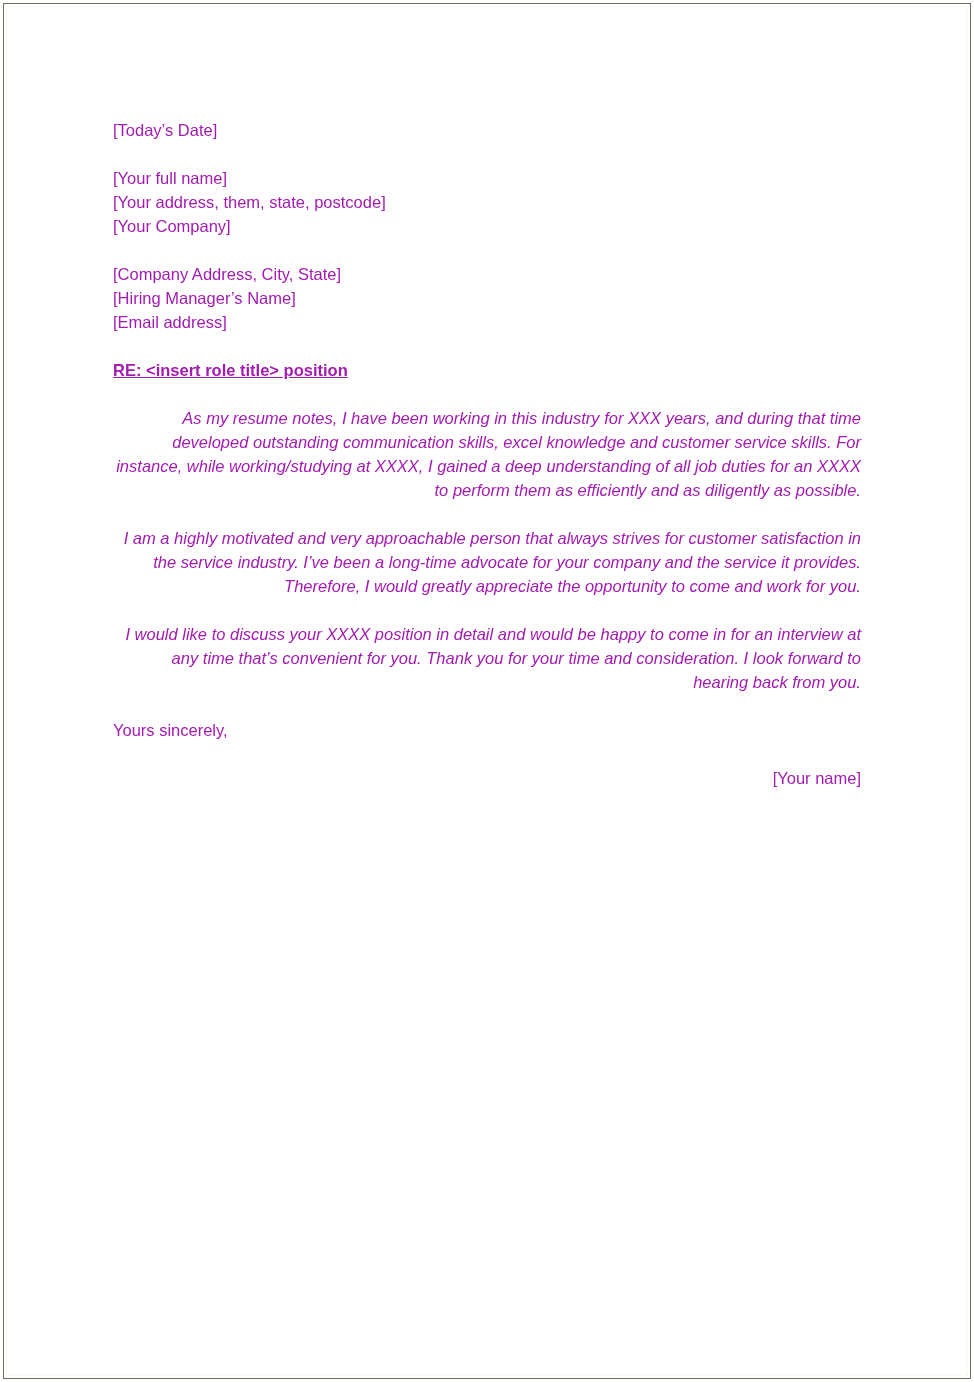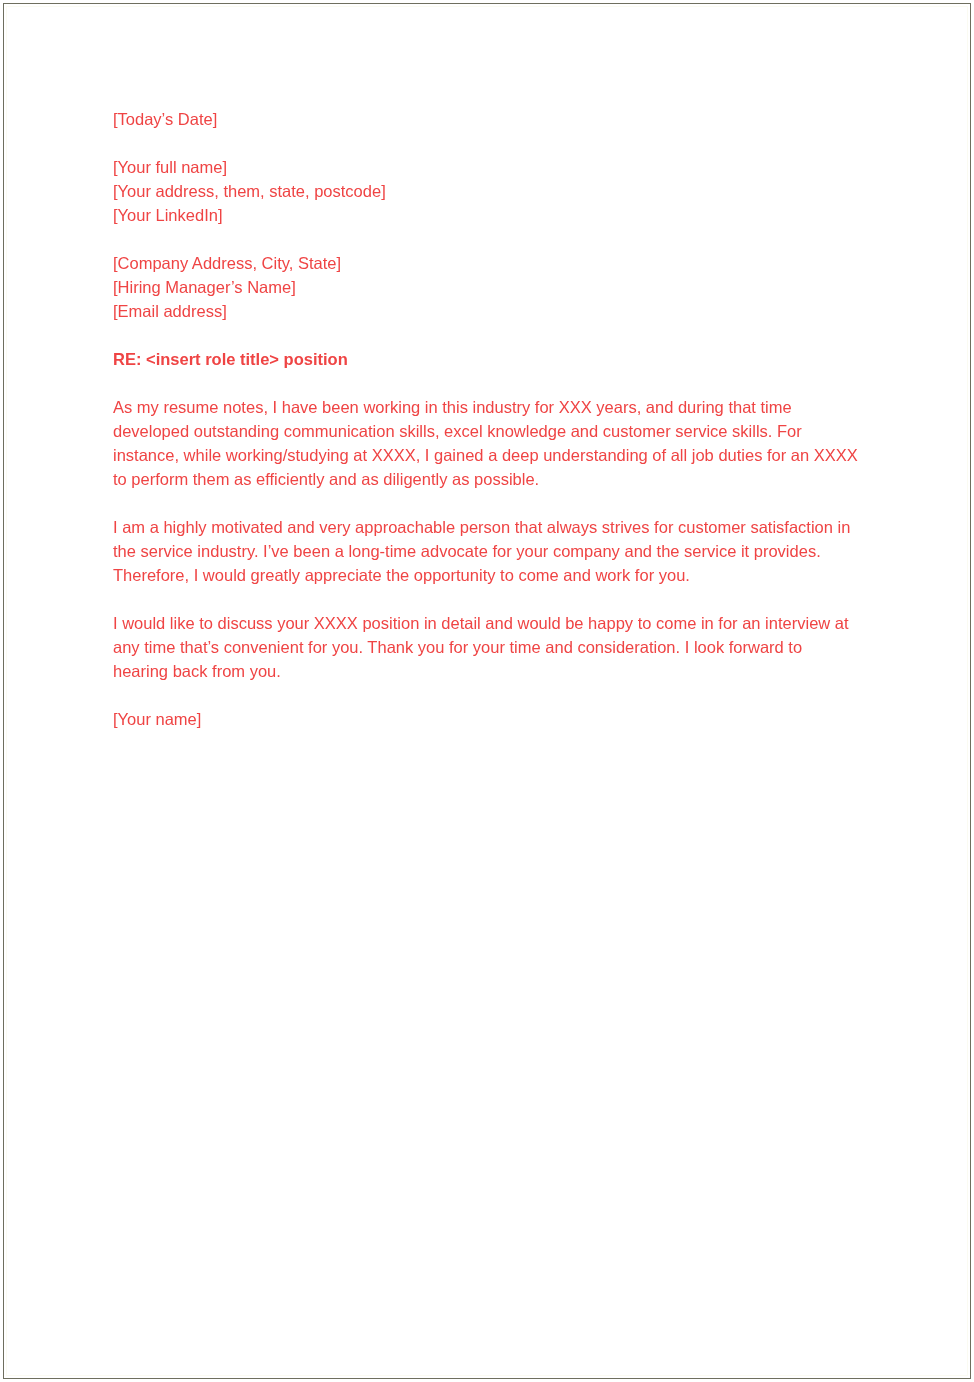--- a/index.html
+++ b/index.html
@@ -37,9 +37,9 @@
   .letter {
     position: absolute;
     left: 113px;
-    top: 107px;
+    top: 118px;
     width: 748px;
-    color: #ef4444;
+    color: #a21caf;
     font-size: 16.5px;
     line-height: 24px;
   }

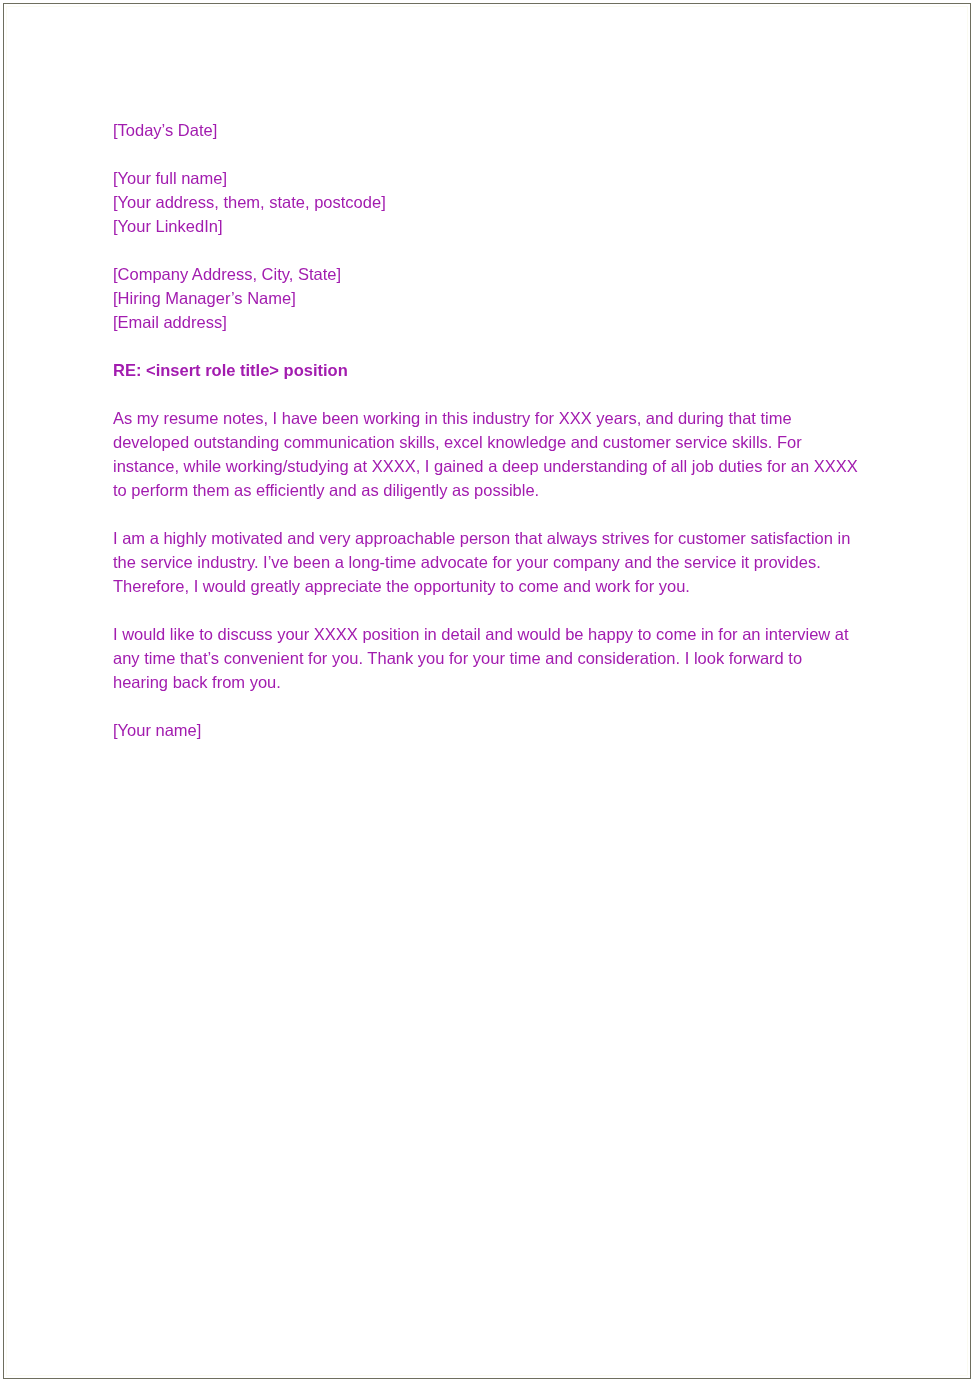--- a/index.html
+++ b/index.html
@@ -78,7 +78,7 @@
     <div class="block">
       <span class="line">[Your full name]</span>
       <span class="line">[Your address, them, state, postcode]</span>
-      <span class="line">[Your LinkedIn]</span>
+      <span class="line">[Your Company]</span>
     </div>
 
     <div class="block">

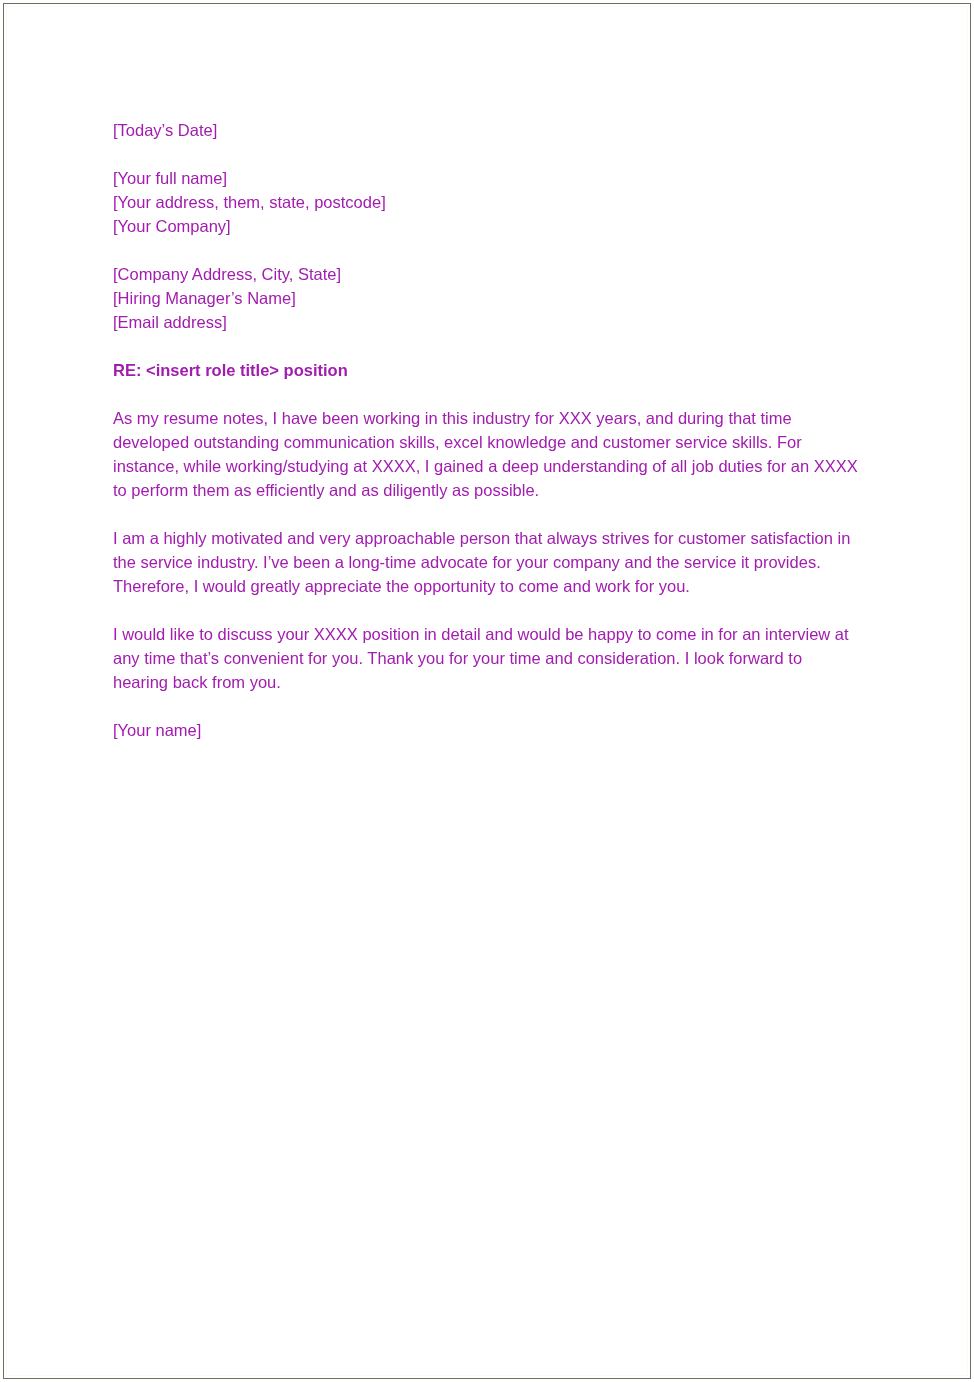--- a/index.html
+++ b/index.html
@@ -55,6 +55,7 @@
   }
   .subject {
     font-weight: bold;
+    text-decoration: underline;
   }
   .para {
     margin: 0 0 24px 0;

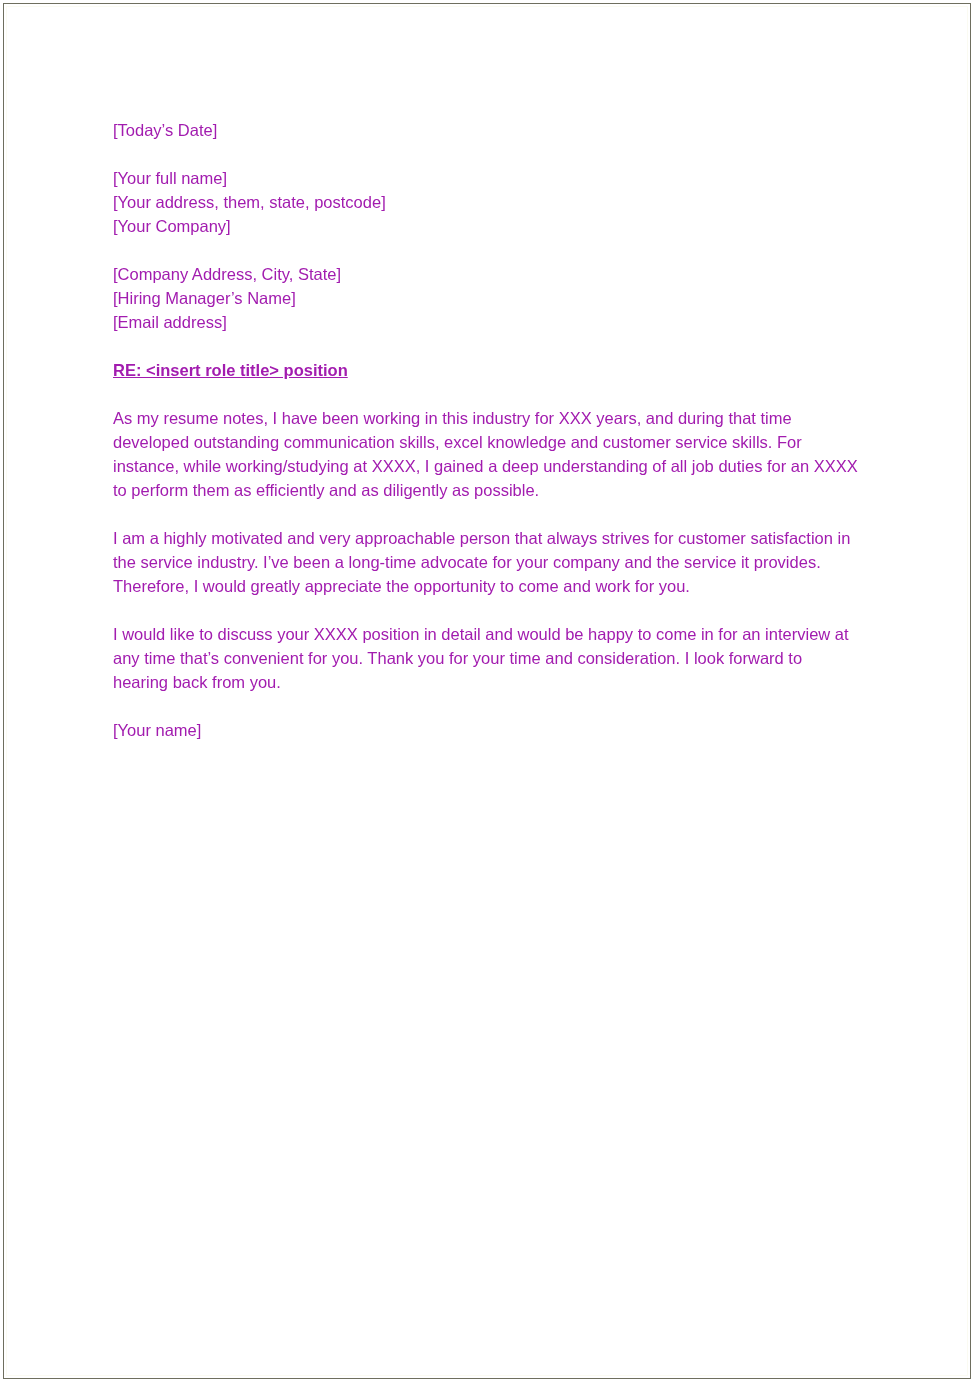--- a/index.html
+++ b/index.html
@@ -59,7 +59,8 @@
   }
   .para {
     margin: 0 0 24px 0;
-    text-align: left;
+    text-align: right;
+    font-style: italic;
   }
 </style>
 </head>

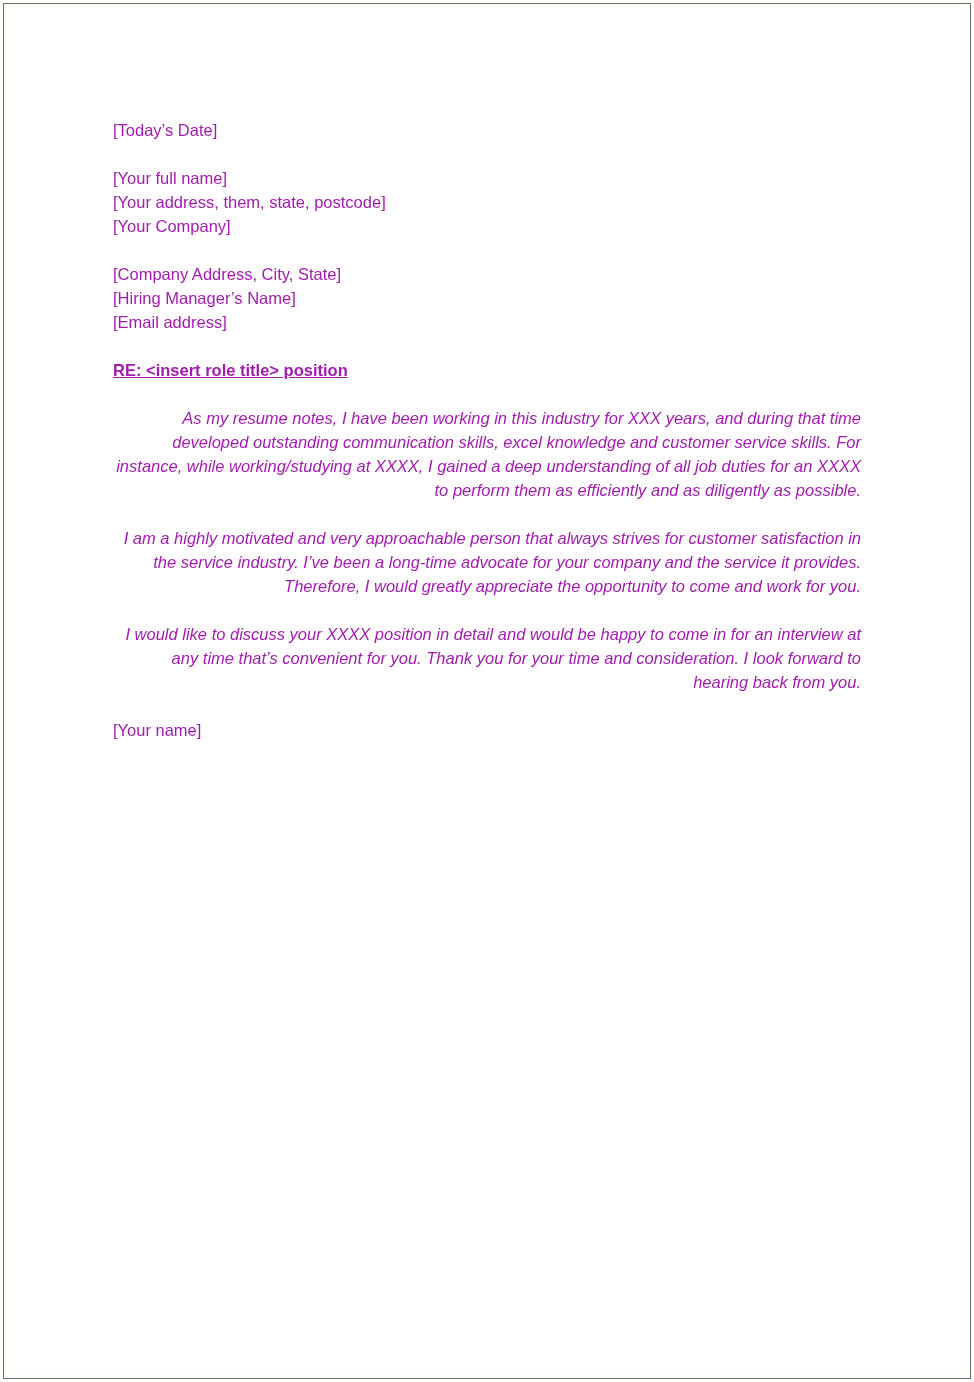--- a/index.html
+++ b/index.html
@@ -98,6 +98,9 @@
     <p class="para">I am a highly motivated and very approachable person that always strives for customer satisfaction in the service industry. I’ve been a long-time advocate for your company and the service it provides. Therefore, I would greatly appreciate the opportunity to come and work for you.</p>
     <p class="para">I would like to discuss your XXXX position in detail and would be happy to come in for an interview at any time that’s convenient for you. Thank you for your time and consideration. I look forward to hearing back from you.</p>
 
+    <div class="block">
+      <span class="line">Yours sincerely,</span>
+    </div>
 
     <div class="block">
       <span class="line">[Your name]</span>

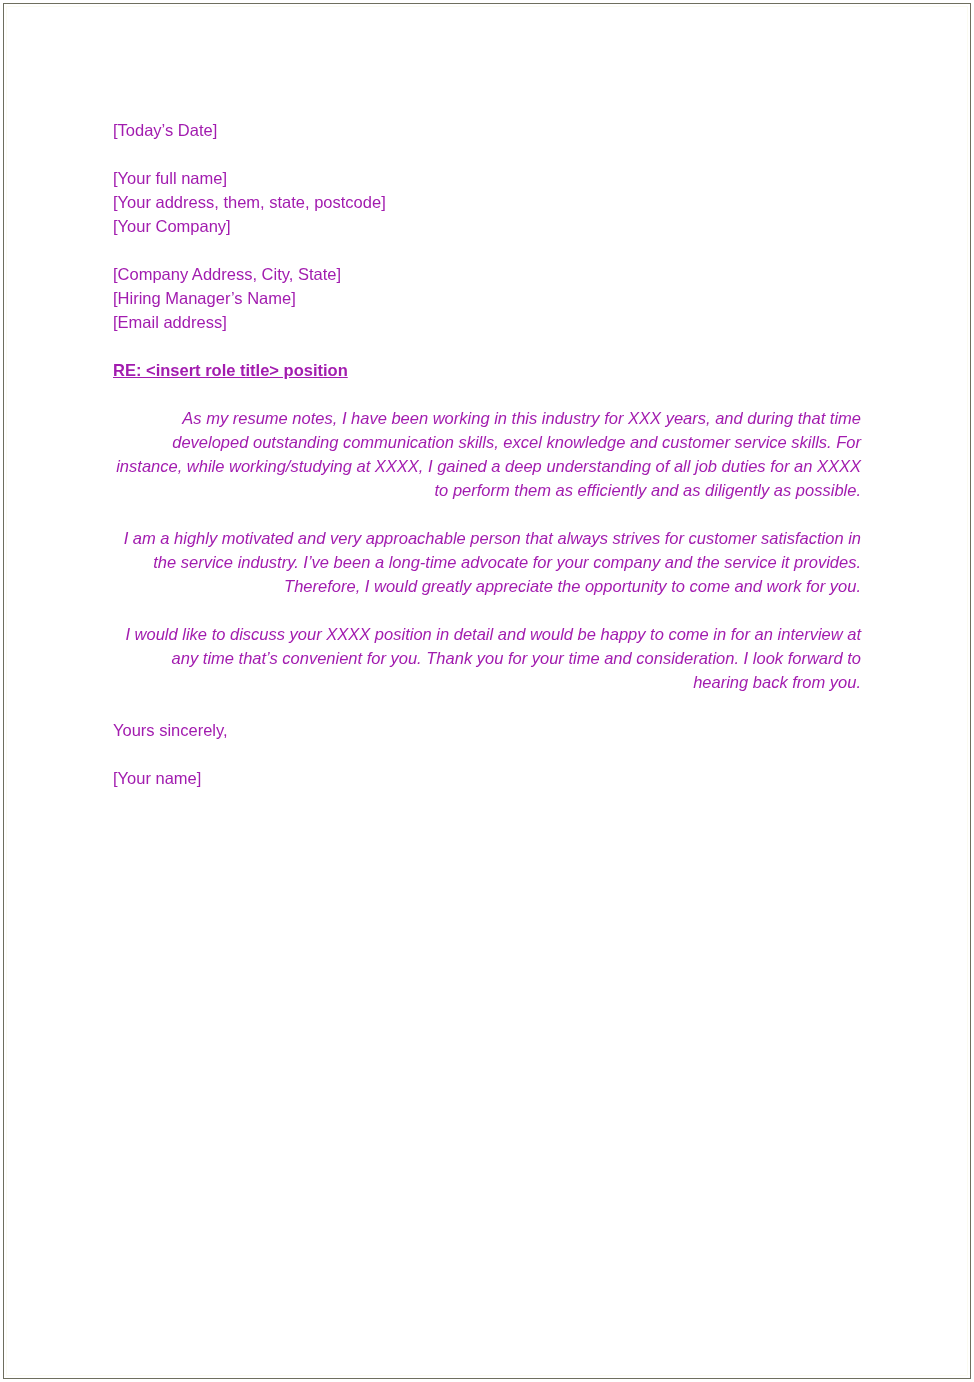--- a/index.html
+++ b/index.html
@@ -48,6 +48,7 @@
   }
   .block:last-child {
     margin-bottom: 16px;
+    text-align: right;
   }
   .line {
     display: block;

